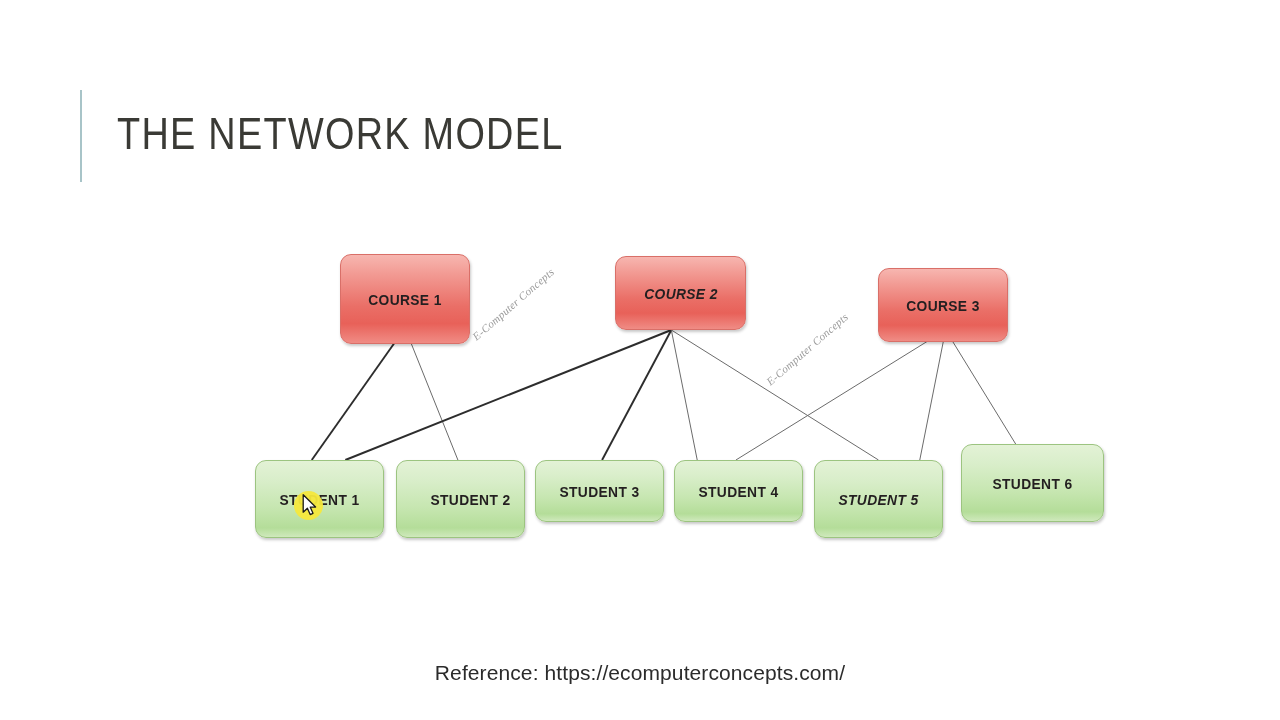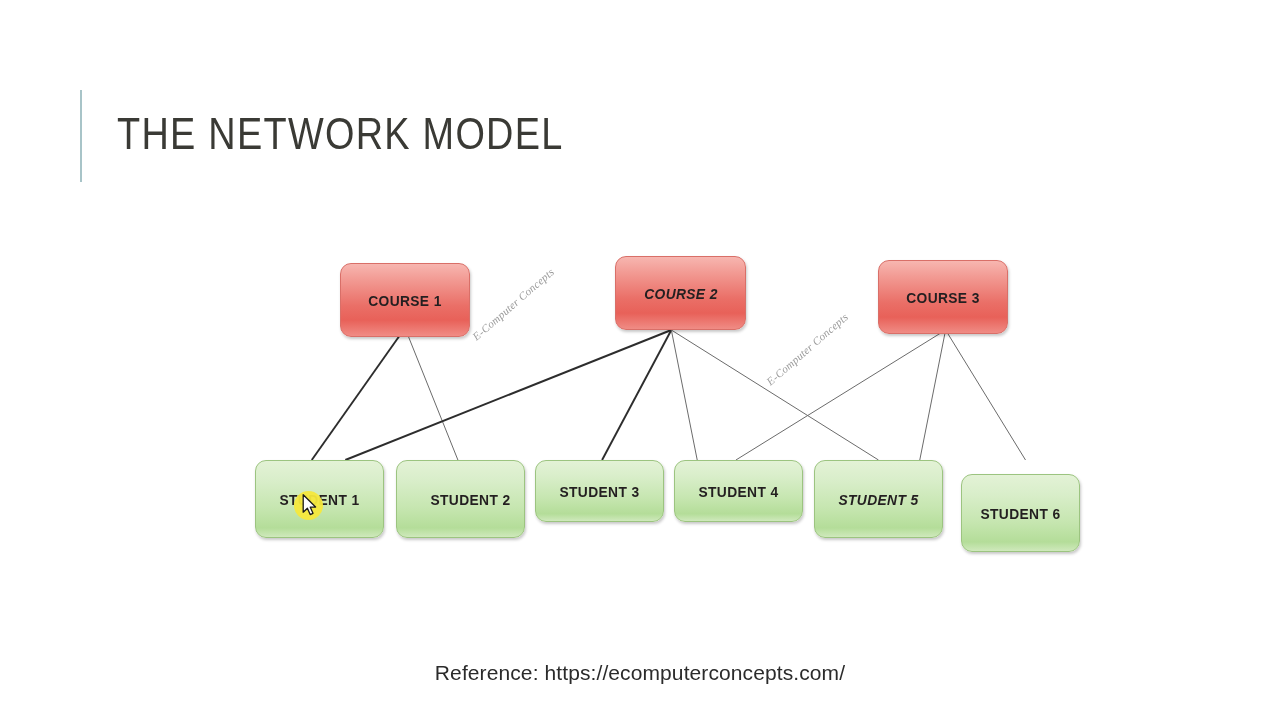--- a/index.html
+++ b/index.html
@@ -185,7 +185,7 @@
   <div class="watermark" style="left:474px; top:332px; transform: rotate(-41deg);">E-Computer Concepts</div>
   <div class="watermark" style="left:768px; top:377px; transform: rotate(-41deg);">E-Computer Concepts</div>
 
-  <div class="node course-node" style="left:340px; top:254px; width:130px; height:74px;margin-top:9px;">
+  <div class="node course-node" style="left:340px; top:254px; width:130px; height:90px;">
     <span class="node-label">COURSE 1</span>
   </div>
   <div class="node course-node" style="left:615px; top:256px; width:131px; height:74px;font-style:italic;">

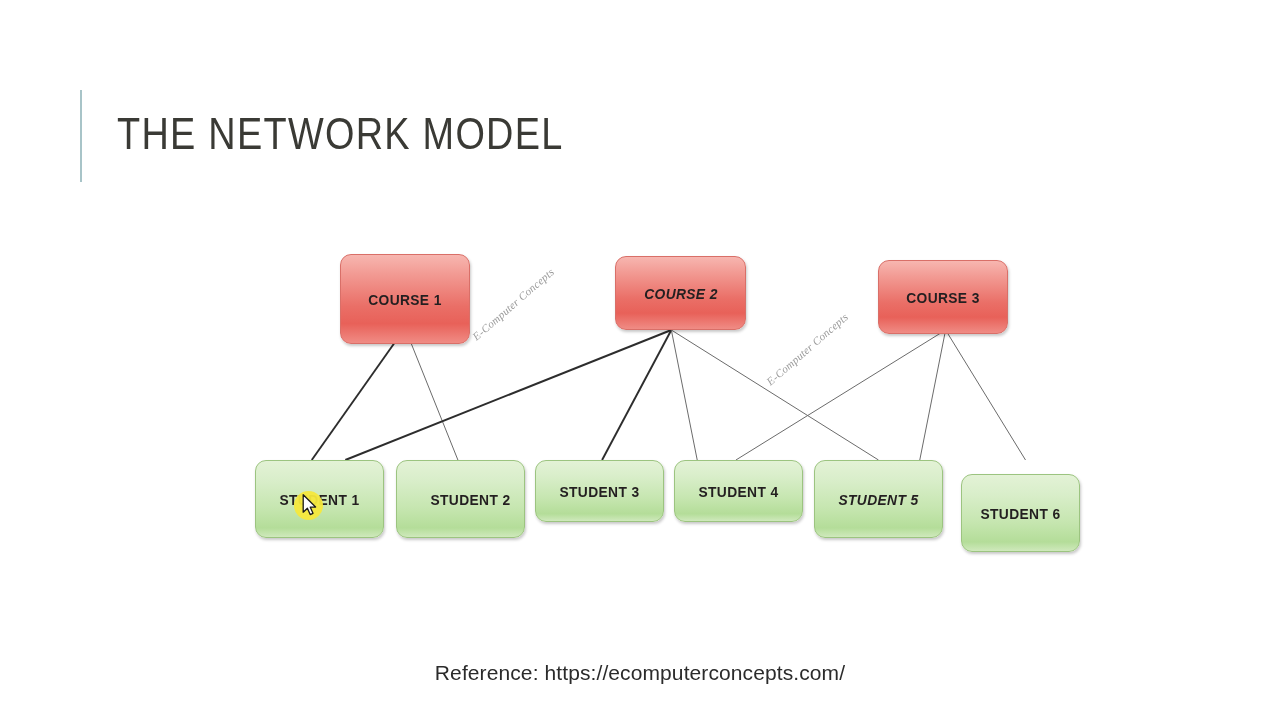--- a/index.html
+++ b/index.html
@@ -191,7 +191,7 @@
   <div class="node course-node" style="left:615px; top:256px; width:131px; height:74px;font-style:italic;">
     <span class="node-label">COURSE 2</span>
   </div>
-  <div class="node course-node" style="left:878px; top:260px; width:130px; height:74px;">
+  <div class="node course-node" style="left:878px; top:268px; width:130px; height:74px;">
     <span class="node-label">COURSE 3</span>
   </div>
 

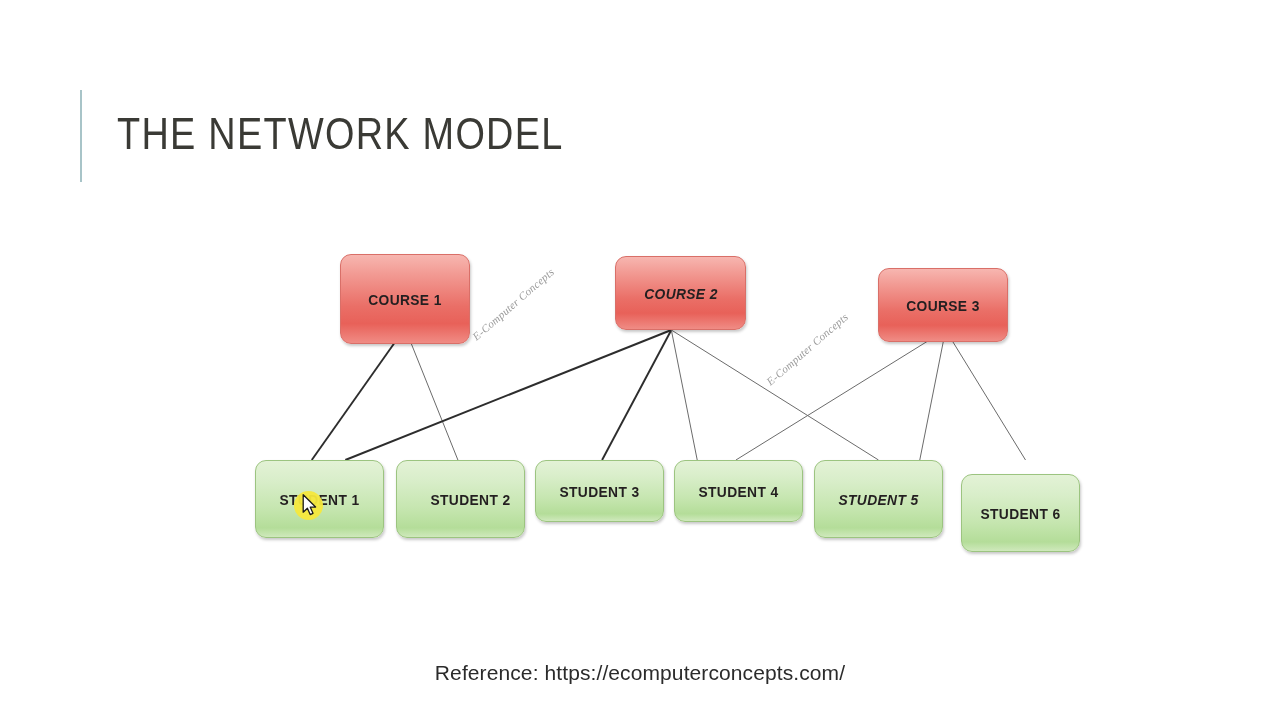--- a/index.html
+++ b/index.html
@@ -210,7 +210,7 @@
   <div class="node student-node" style="left:814px; top:460px; width:129px; height:78px;font-style:italic;">
     <span class="node-label">STUDENT 5</span>
   </div>
-  <div class="node student-node" style="left:961px; top:474px; width:119px; height:78px;">
+  <div class="node student-node" style="left:961px; top:444px; width:143px; height:78px;">
     <span class="node-label">STUDENT 6</span>
   </div>
 

